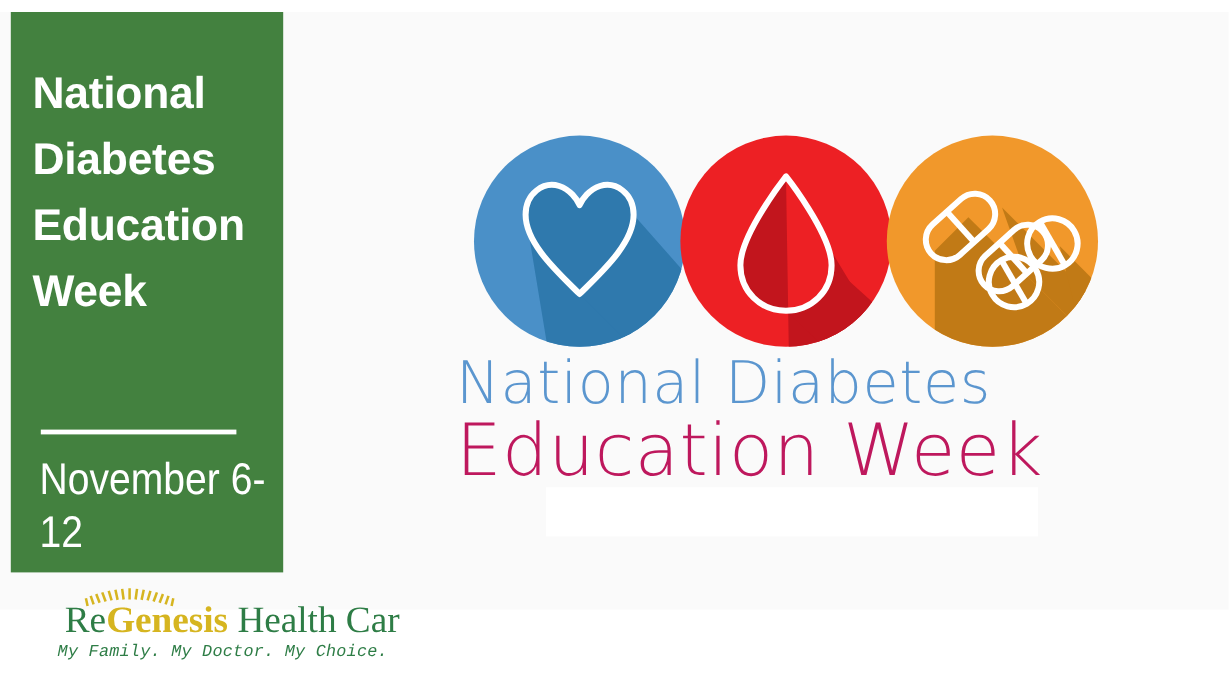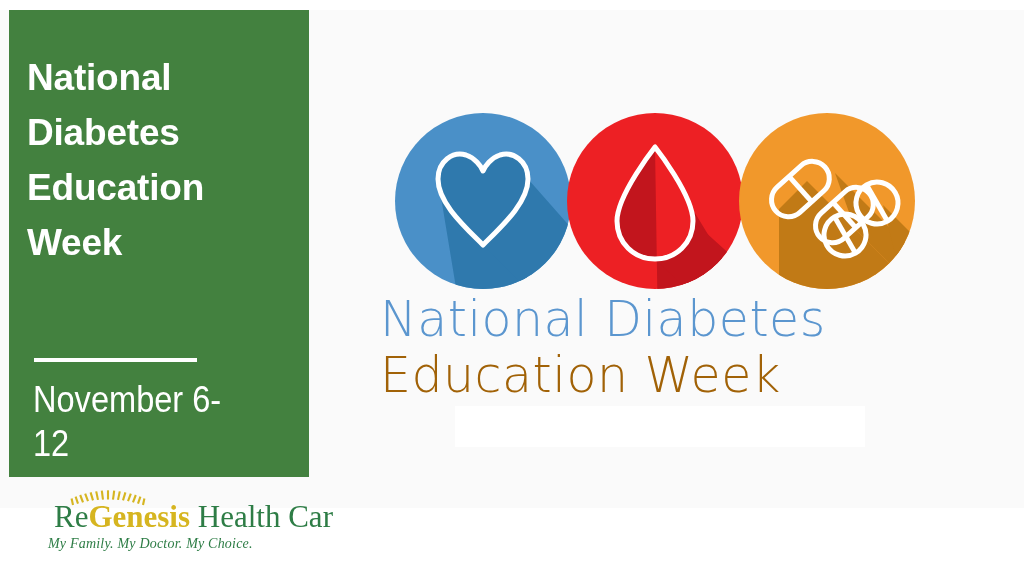--- a/index.html
+++ b/index.html
@@ -38,7 +38,7 @@
     position: absolute;
     left: 9px;
     top: 10px;
-    width: 300px;
+    width: 227px;
     height: 467px;
     background: #43813f;
     box-sizing: border-box;

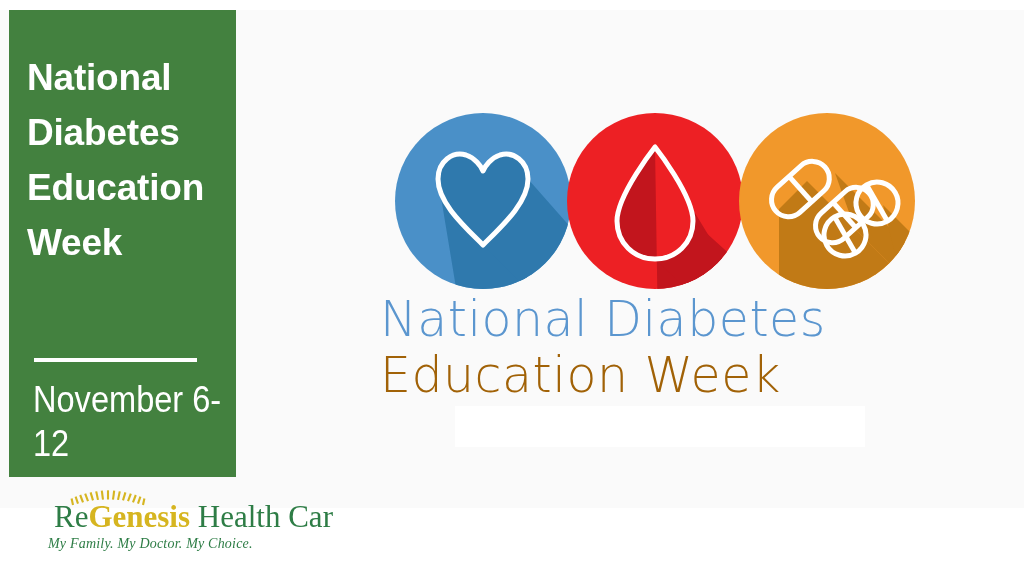--- a/index.html
+++ b/index.html
@@ -167,8 +167,8 @@
     line-height: 56px;
   }
   .headline-2 {
-    color: #a16207;
-    font-size: 49px;
+    color: #be185d;
+    font-size: 60px;
     line-height: 56px;
   }
 

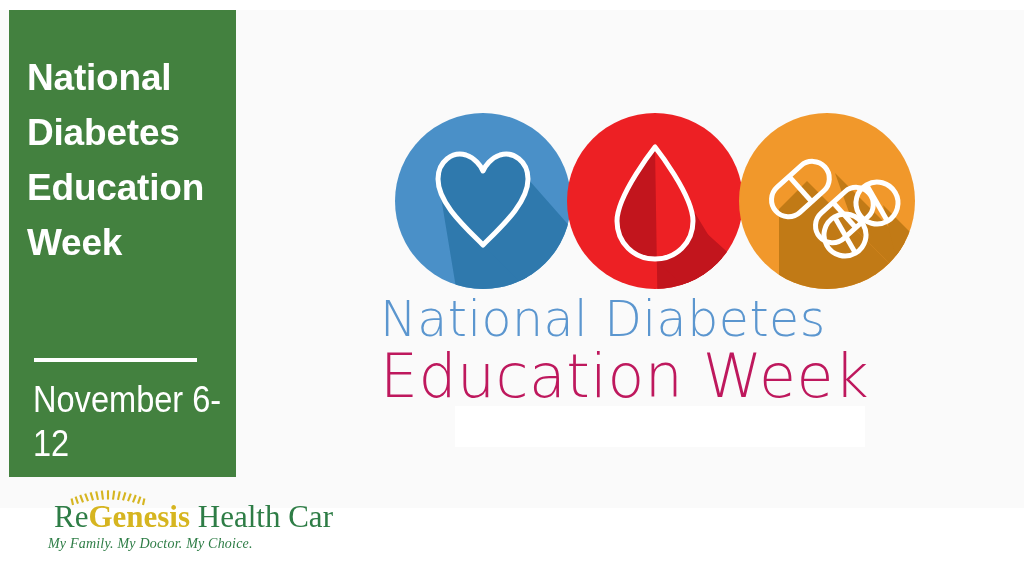--- a/index.html
+++ b/index.html
@@ -117,7 +117,7 @@
     left: 30px;
     top: 48px;
     color: #2e7d46;
-    font-family: Liberation Serif, serif;
+    font-family: Liberation Mono, monospace;
     font-style: italic;
     font-size: 14px;
     letter-spacing: 0.2px;

